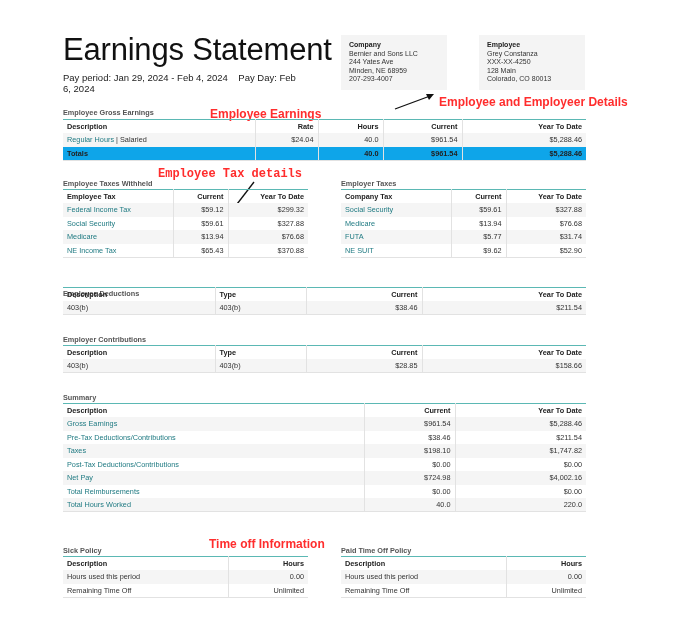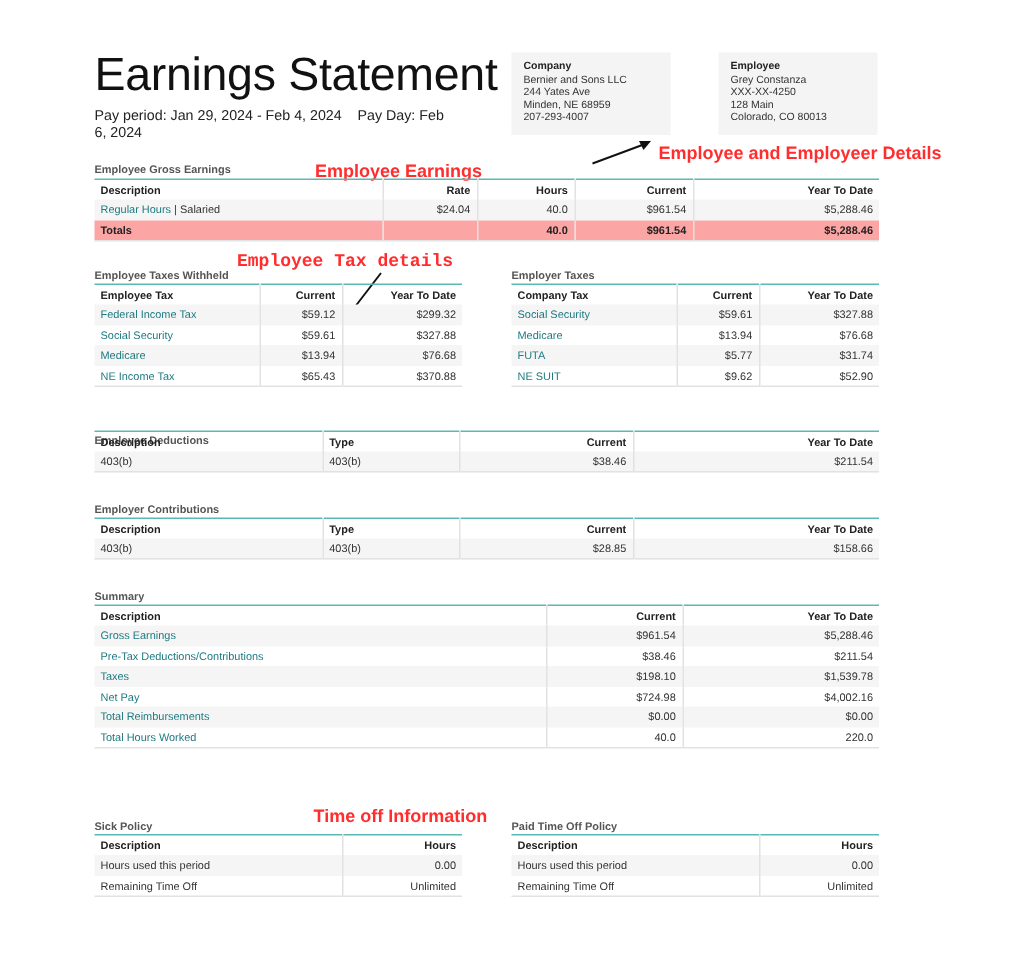--- a/index.html
+++ b/index.html
@@ -83,7 +83,7 @@
       <td class="r vl">$961.54</td>
       <td class="r vl">$5,288.46</td>
     </tr>
-    <tr style="background:#fca5a5">
+    <tr style="background:#0ea5e9">
       <td class="b">Totals</td>
       <td class="vl"></td>
       <td class="r vl b">40.0</td>

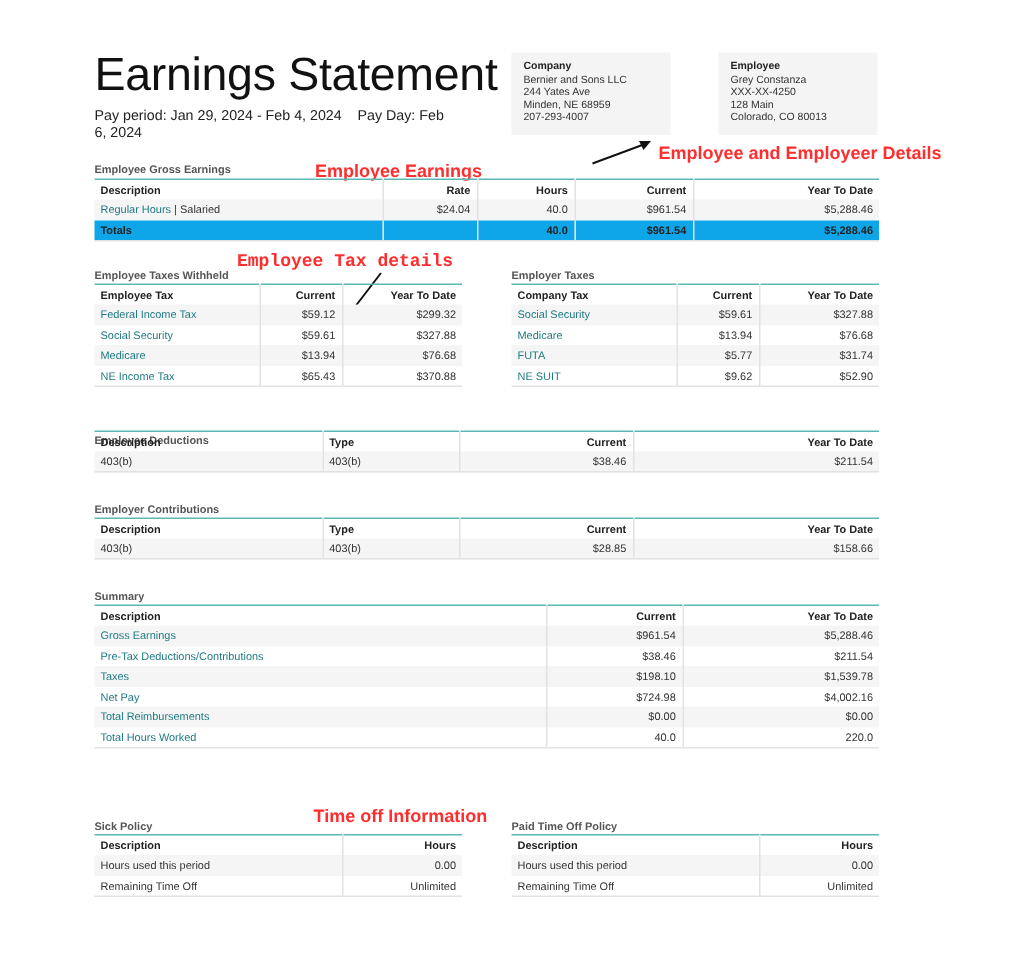--- a/index.html
+++ b/index.html
@@ -222,7 +222,7 @@
     <tr>
         <td><a class="lnk">Taxes</a></td>
         <td class="r vl">$198.10</td>
-        <td class="r vl">$1,539.78</td>
+        <td class="r vl">$1,747.82</td>
       </tr>
     <tr>
         <td><a class="lnk">Net Pay</a></td>

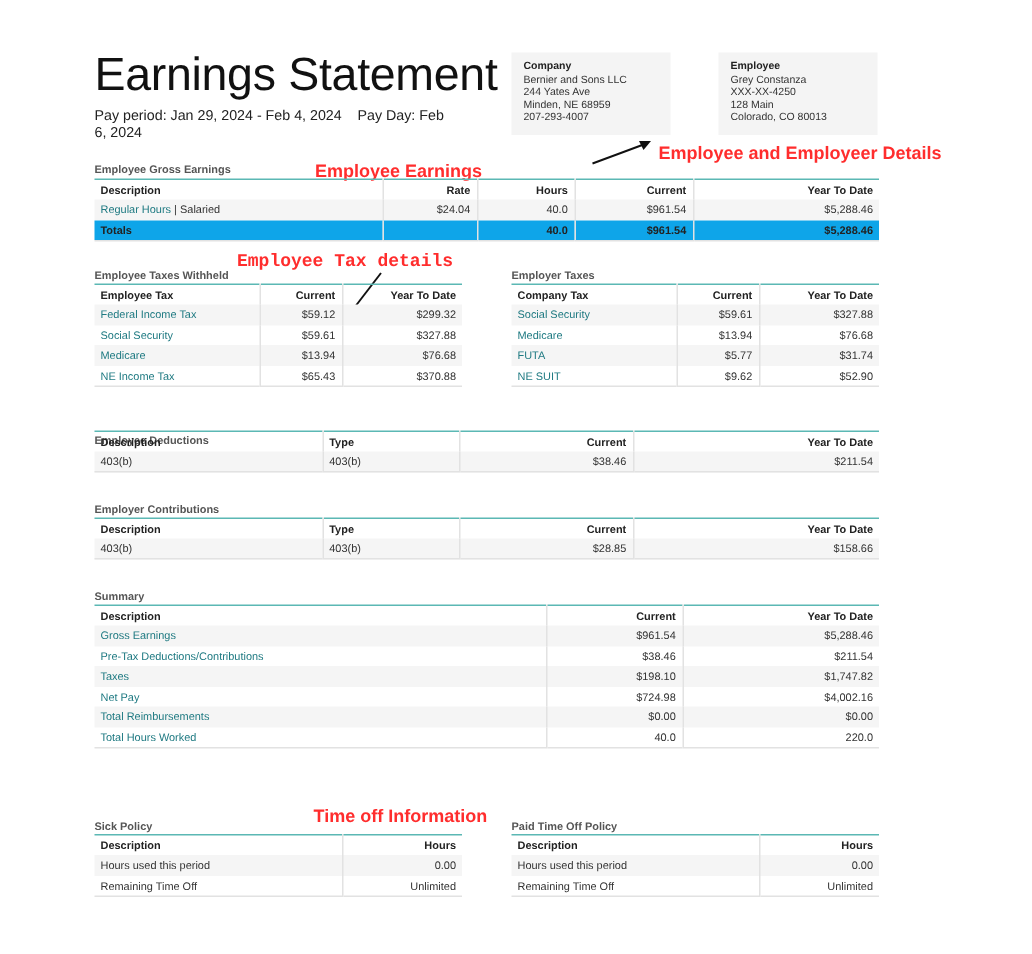--- a/index.html
+++ b/index.html
@@ -225,6 +225,11 @@
         <td class="r vl">$1,747.82</td>
       </tr>
     <tr>
+        <td><a class="lnk">Post-Tax Deductions/Contributions</a></td>
+        <td class="r vl">$0.00</td>
+        <td class="r vl">$0.00</td>
+      </tr>
+    <tr>
         <td><a class="lnk">Net Pay</a></td>
         <td class="r vl">$724.98</td>
         <td class="r vl">$4,002.16</td>

